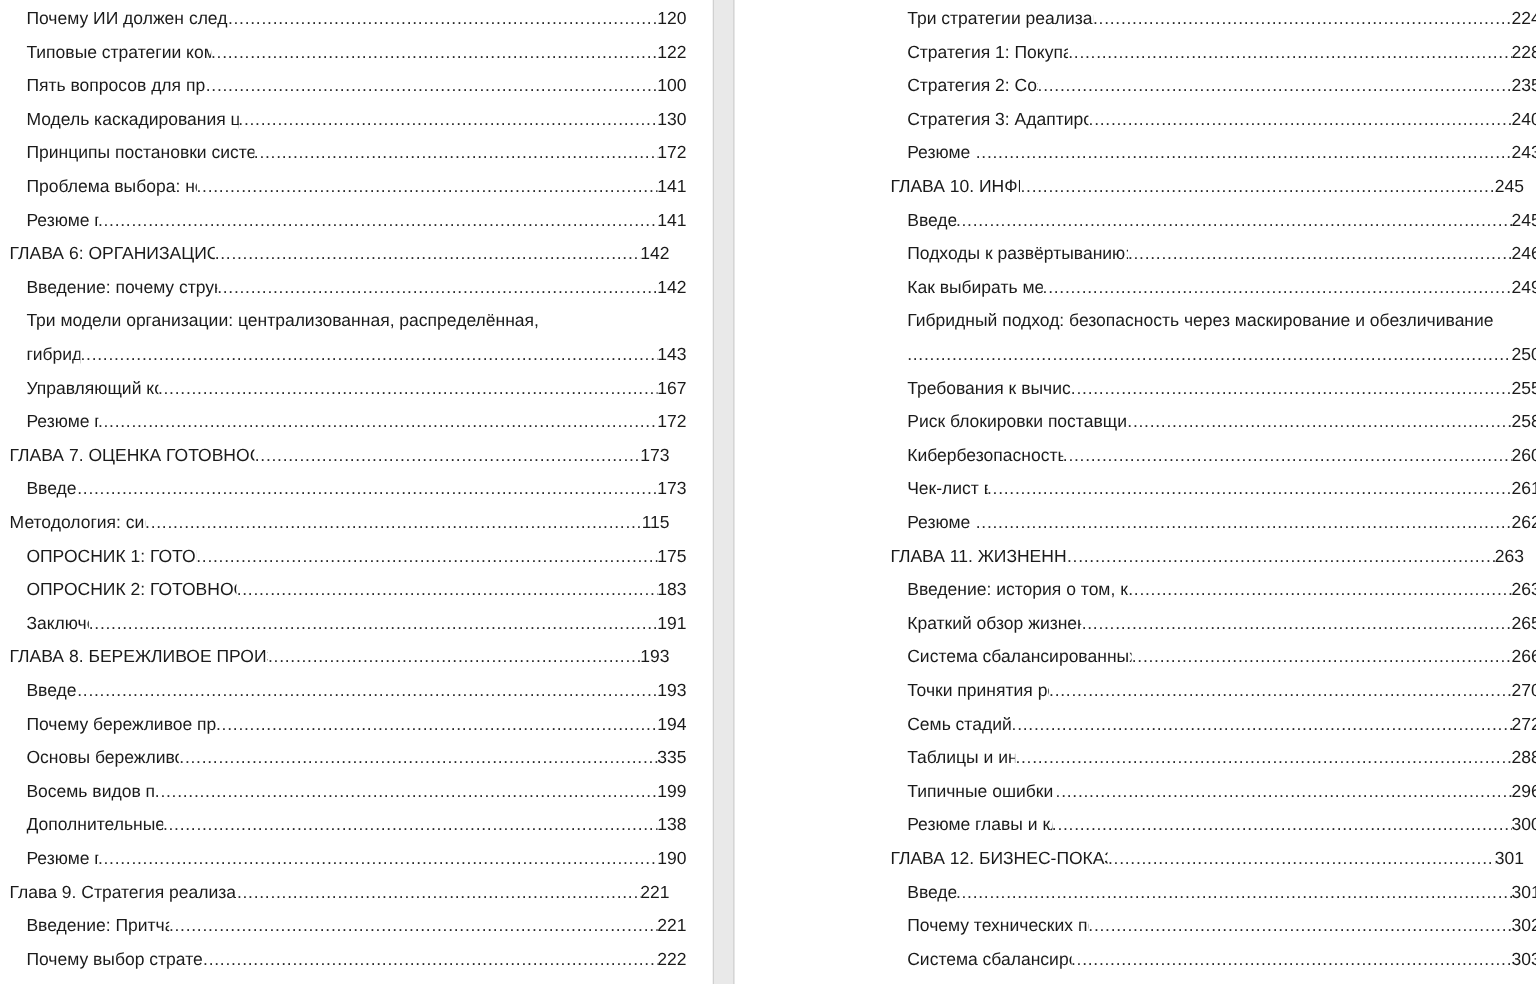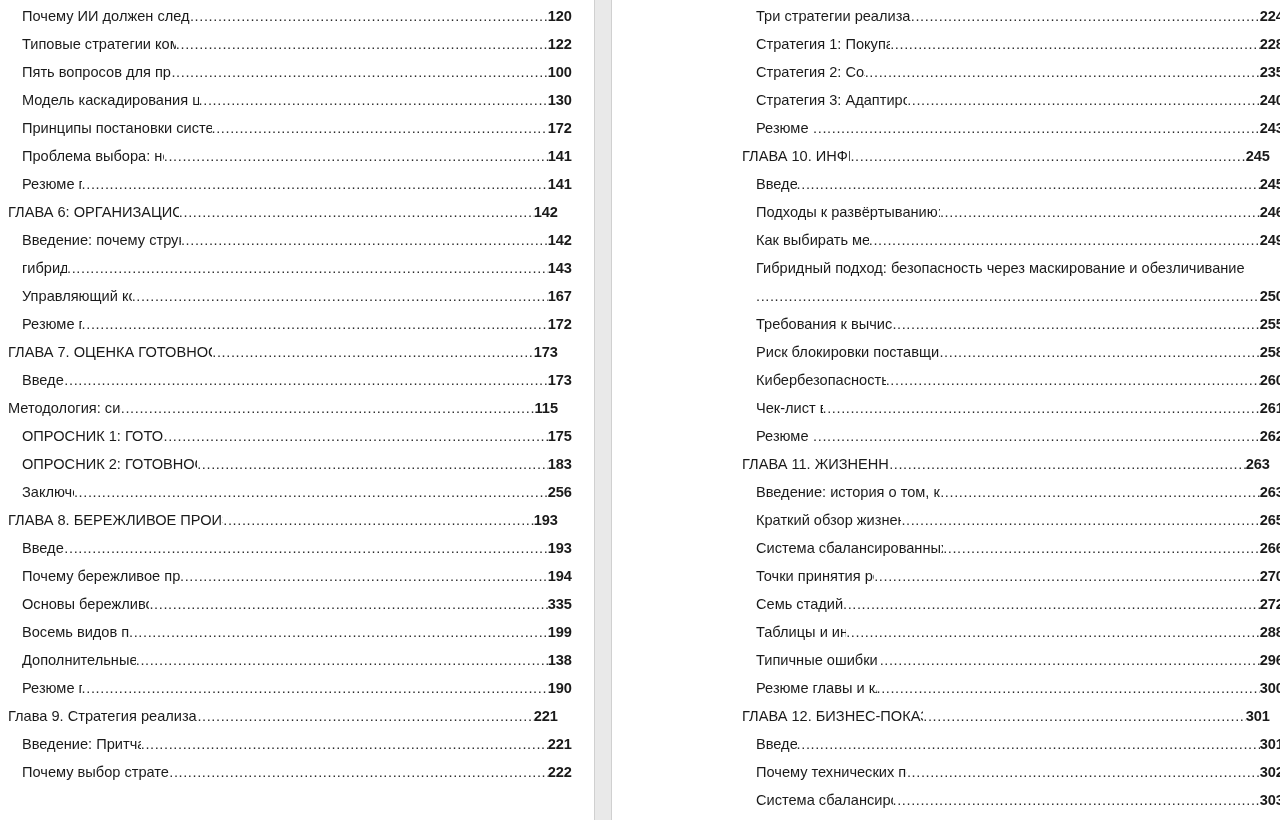--- a/index.html
+++ b/index.html
@@ -77,7 +77,6 @@
     flex: 0 0 auto;
     text-align: right;
     font-size: 14.6px;
-    font-weight: bold;
   }
 
   

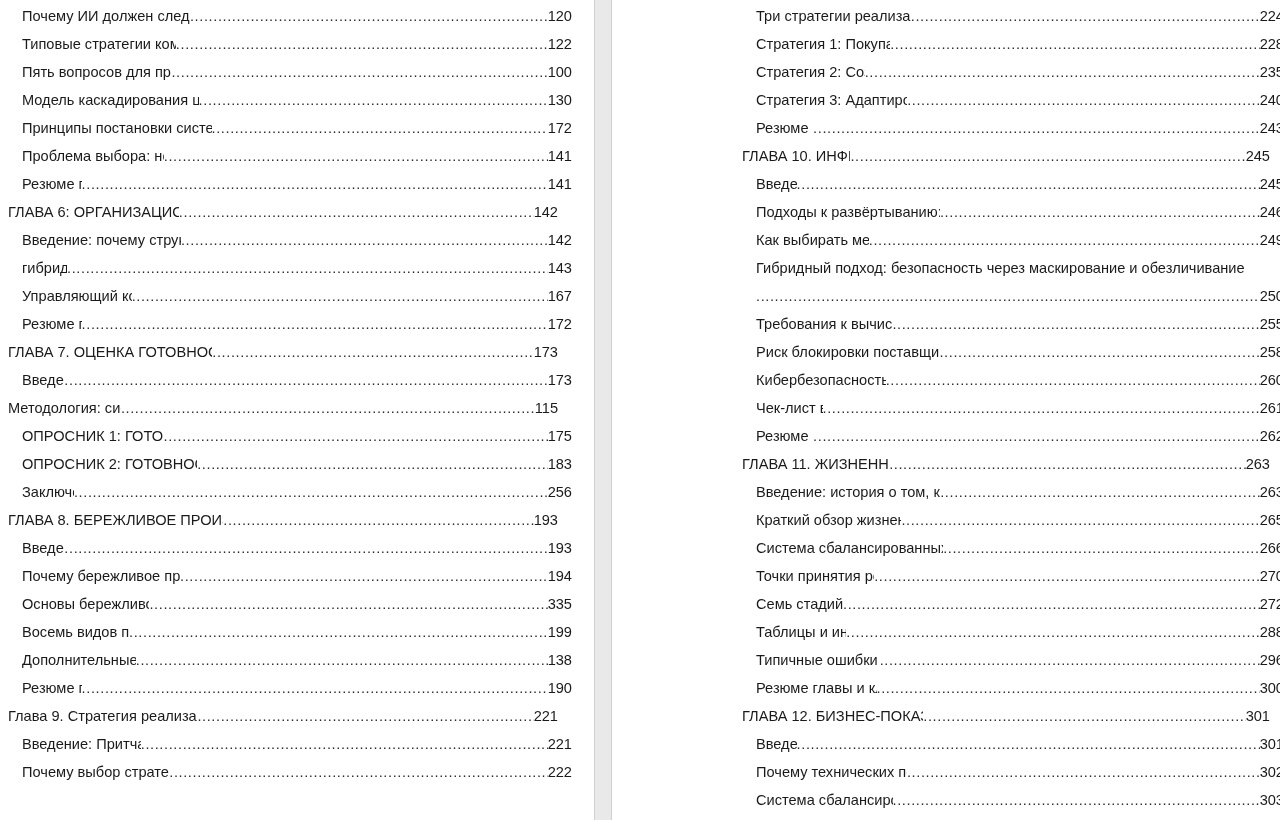--- a/index.html
+++ b/index.html
@@ -138,6 +138,9 @@
         <span class="leader"></span>
         <span class="entry-page">142</span>
       </div>
+      <div class="toc-entry lvl2 wrap-head">
+        <span class="entry-title">Три модели организации: централизованная, распределённая,</span>
+      </div>
       <div class="toc-entry lvl2">
         <span class="entry-title">гибридная</span>
         <span class="leader"></span>

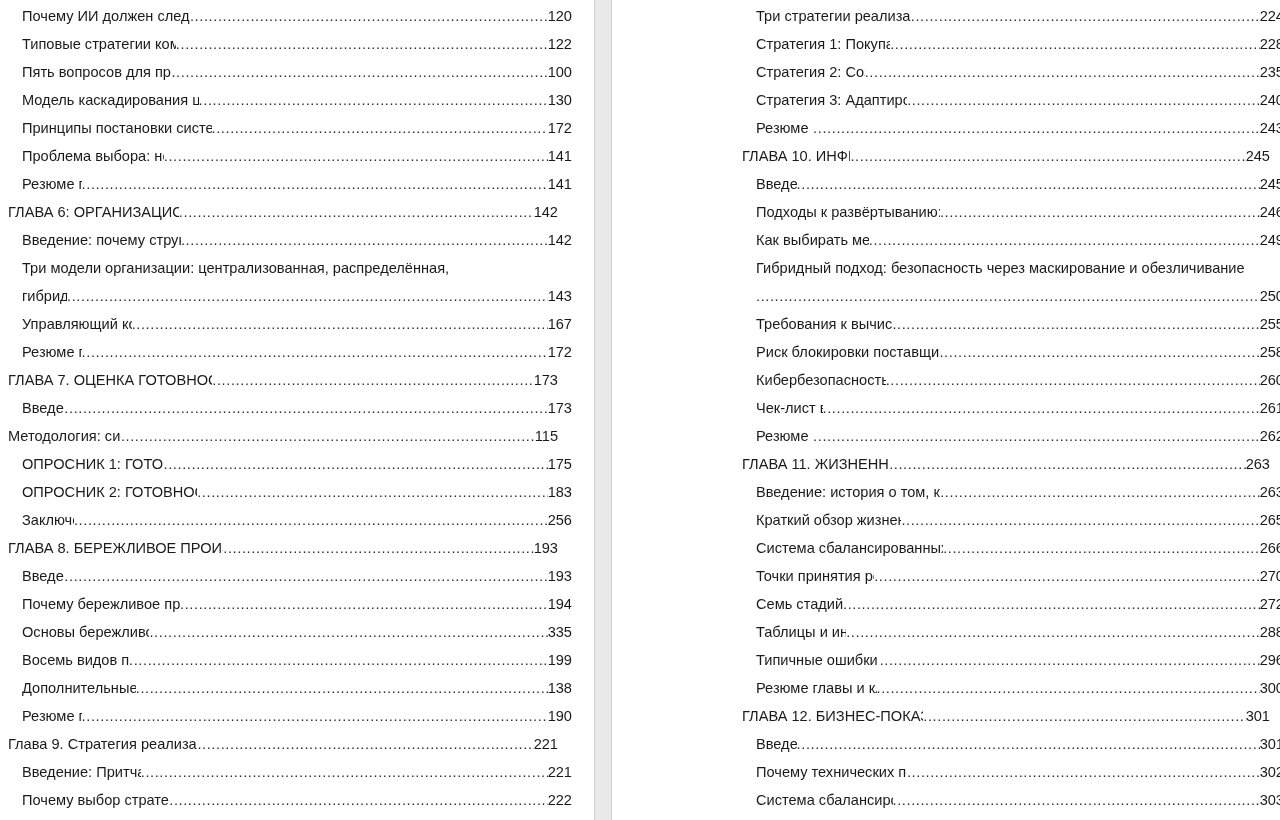--- a/index.html
+++ b/index.html
@@ -184,7 +184,7 @@
       <div class="toc-entry lvl2">
         <span class="entry-title">Заключение</span>
         <span class="leader"></span>
-        <span class="entry-page">256</span>
+        <span class="entry-page">191</span>
       </div>
       <div class="toc-entry lvl1">
         <span class="entry-title">ГЛАВА 8. БЕРЕЖЛИВОЕ ПРОИЗВОДСТВО И ОПТИМИЗАЦИЯ ПРОЦЕССОВ</span>

